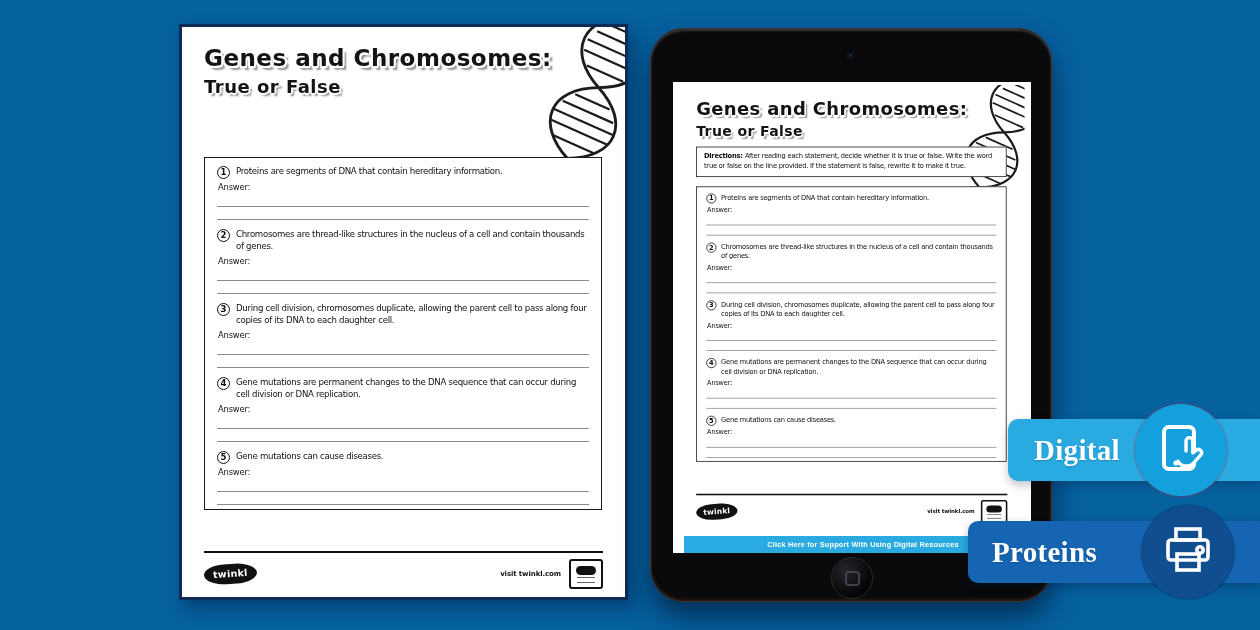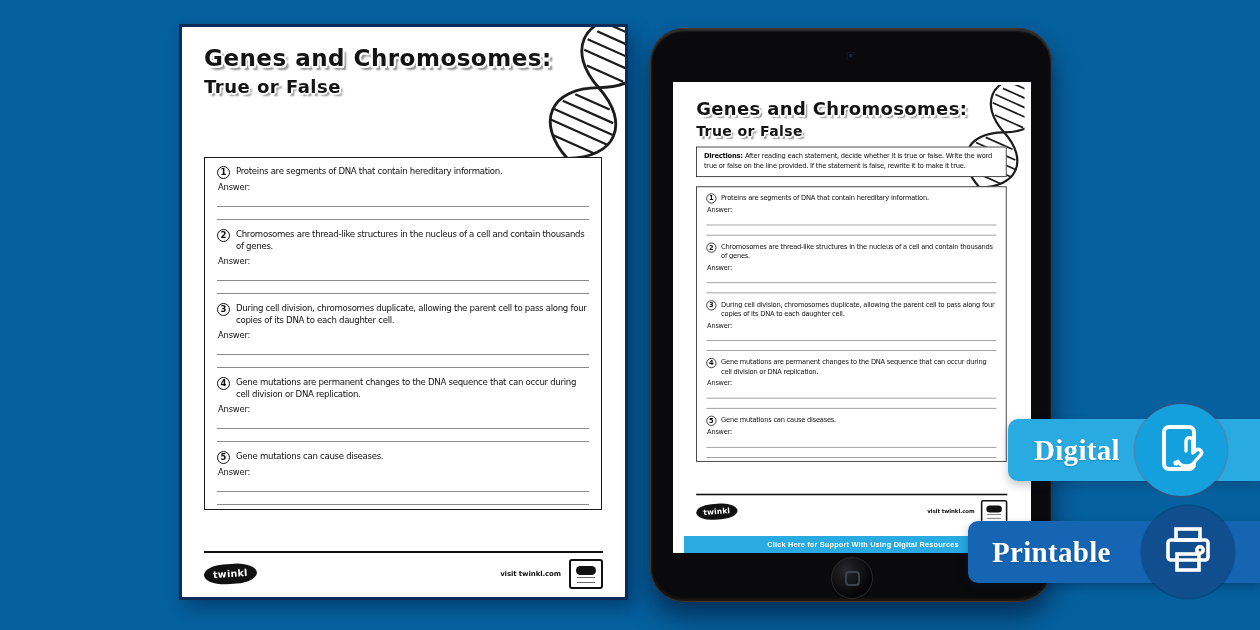--- a/index.html
+++ b/index.html
@@ -301,7 +301,7 @@
 </div>
 
 <div class="badge badge-printable">
-  <span class="badge-label">Printable</span>
+  <span class="badge-label">Proteins</span>
   <span class="badge-circle">
     <svg width="56" height="56" viewBox="0 0 56 56" fill="none" stroke="#fff" stroke-width="3.6">
       <rect x="16" y="5" width="24" height="11"></rect>

